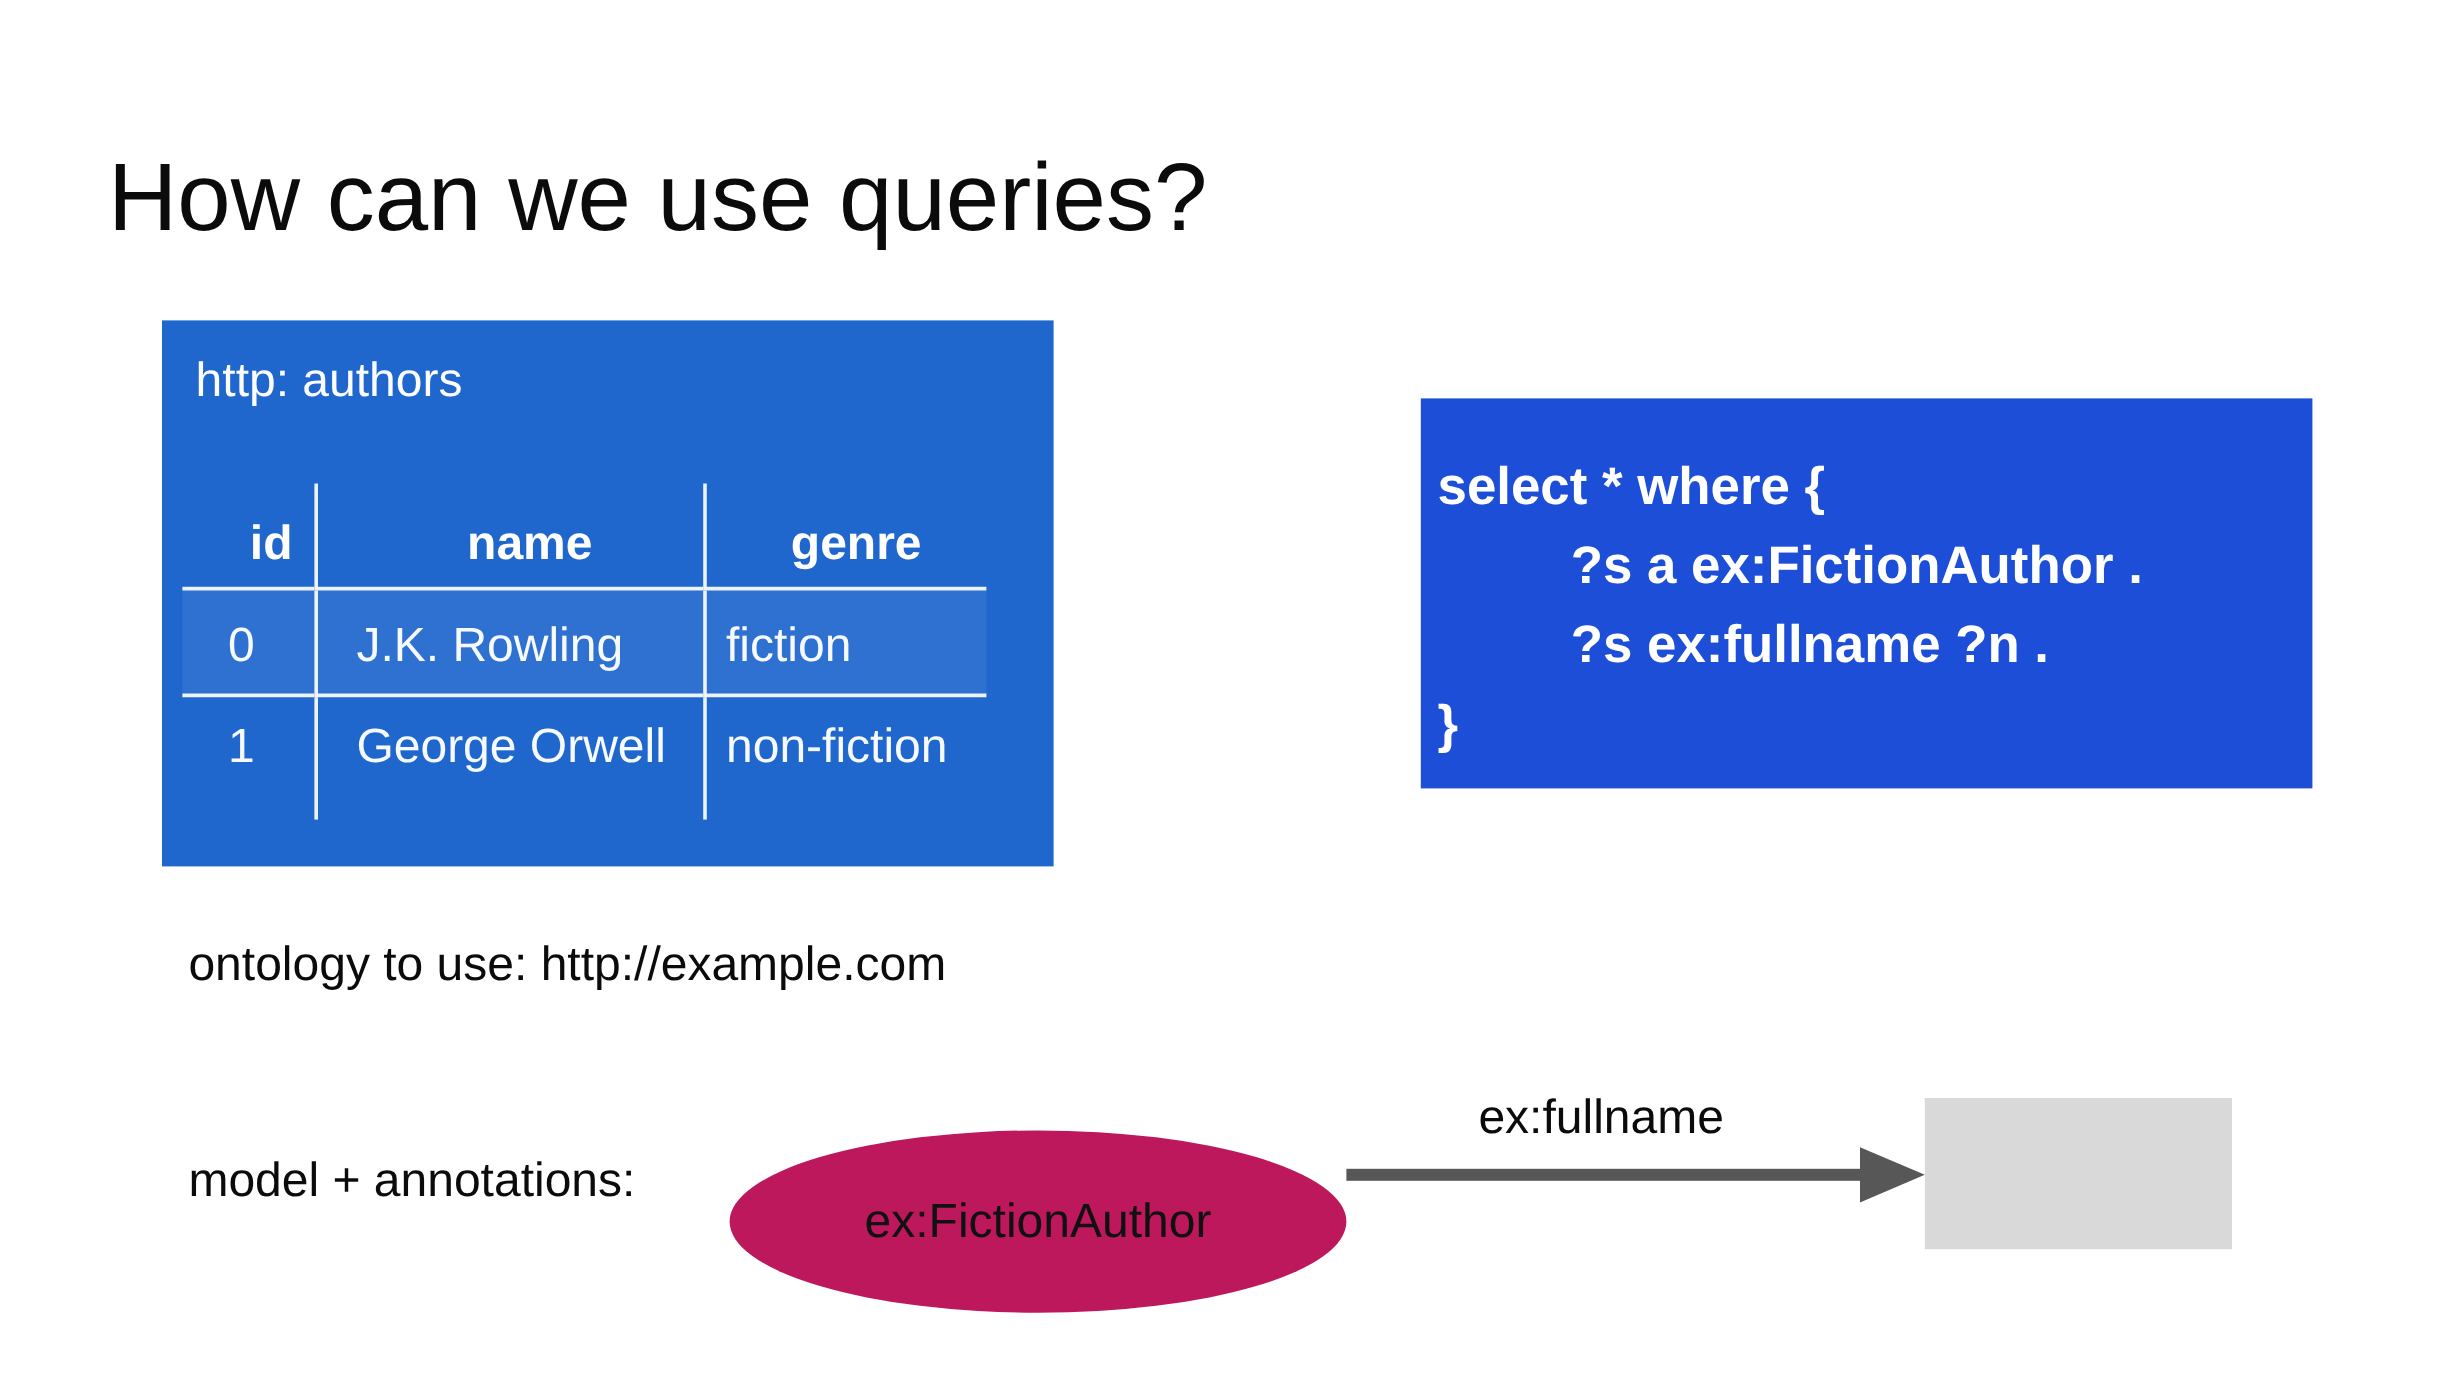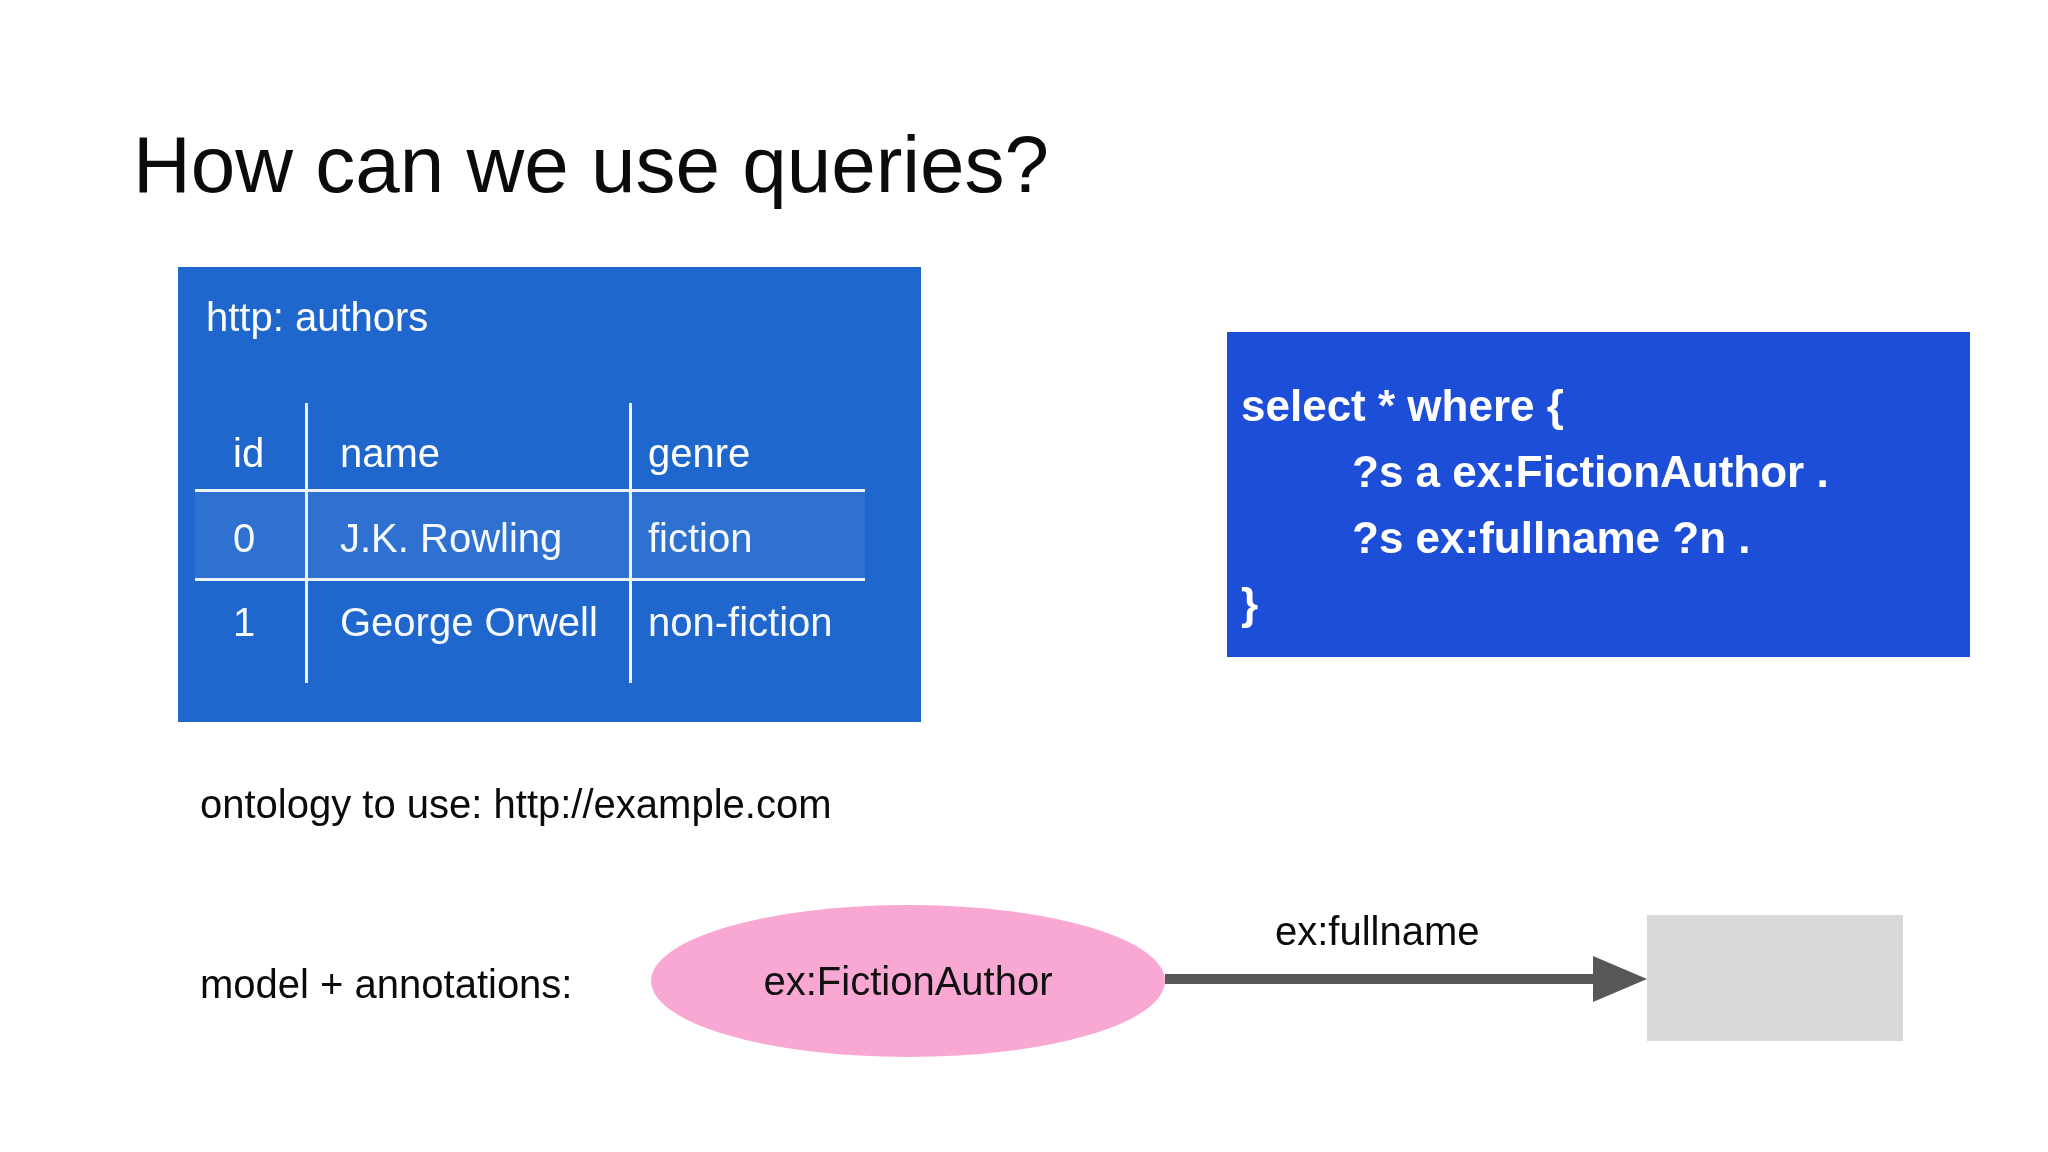--- a/index.html
+++ b/index.html
@@ -11,7 +11,7 @@
     font-family:"Liberation Sans", sans-serif;
     color:#000;
   }
-  .abs{position:absolute;margin-left:43px;}
+  .abs{position:absolute;}
 
   
   .title{

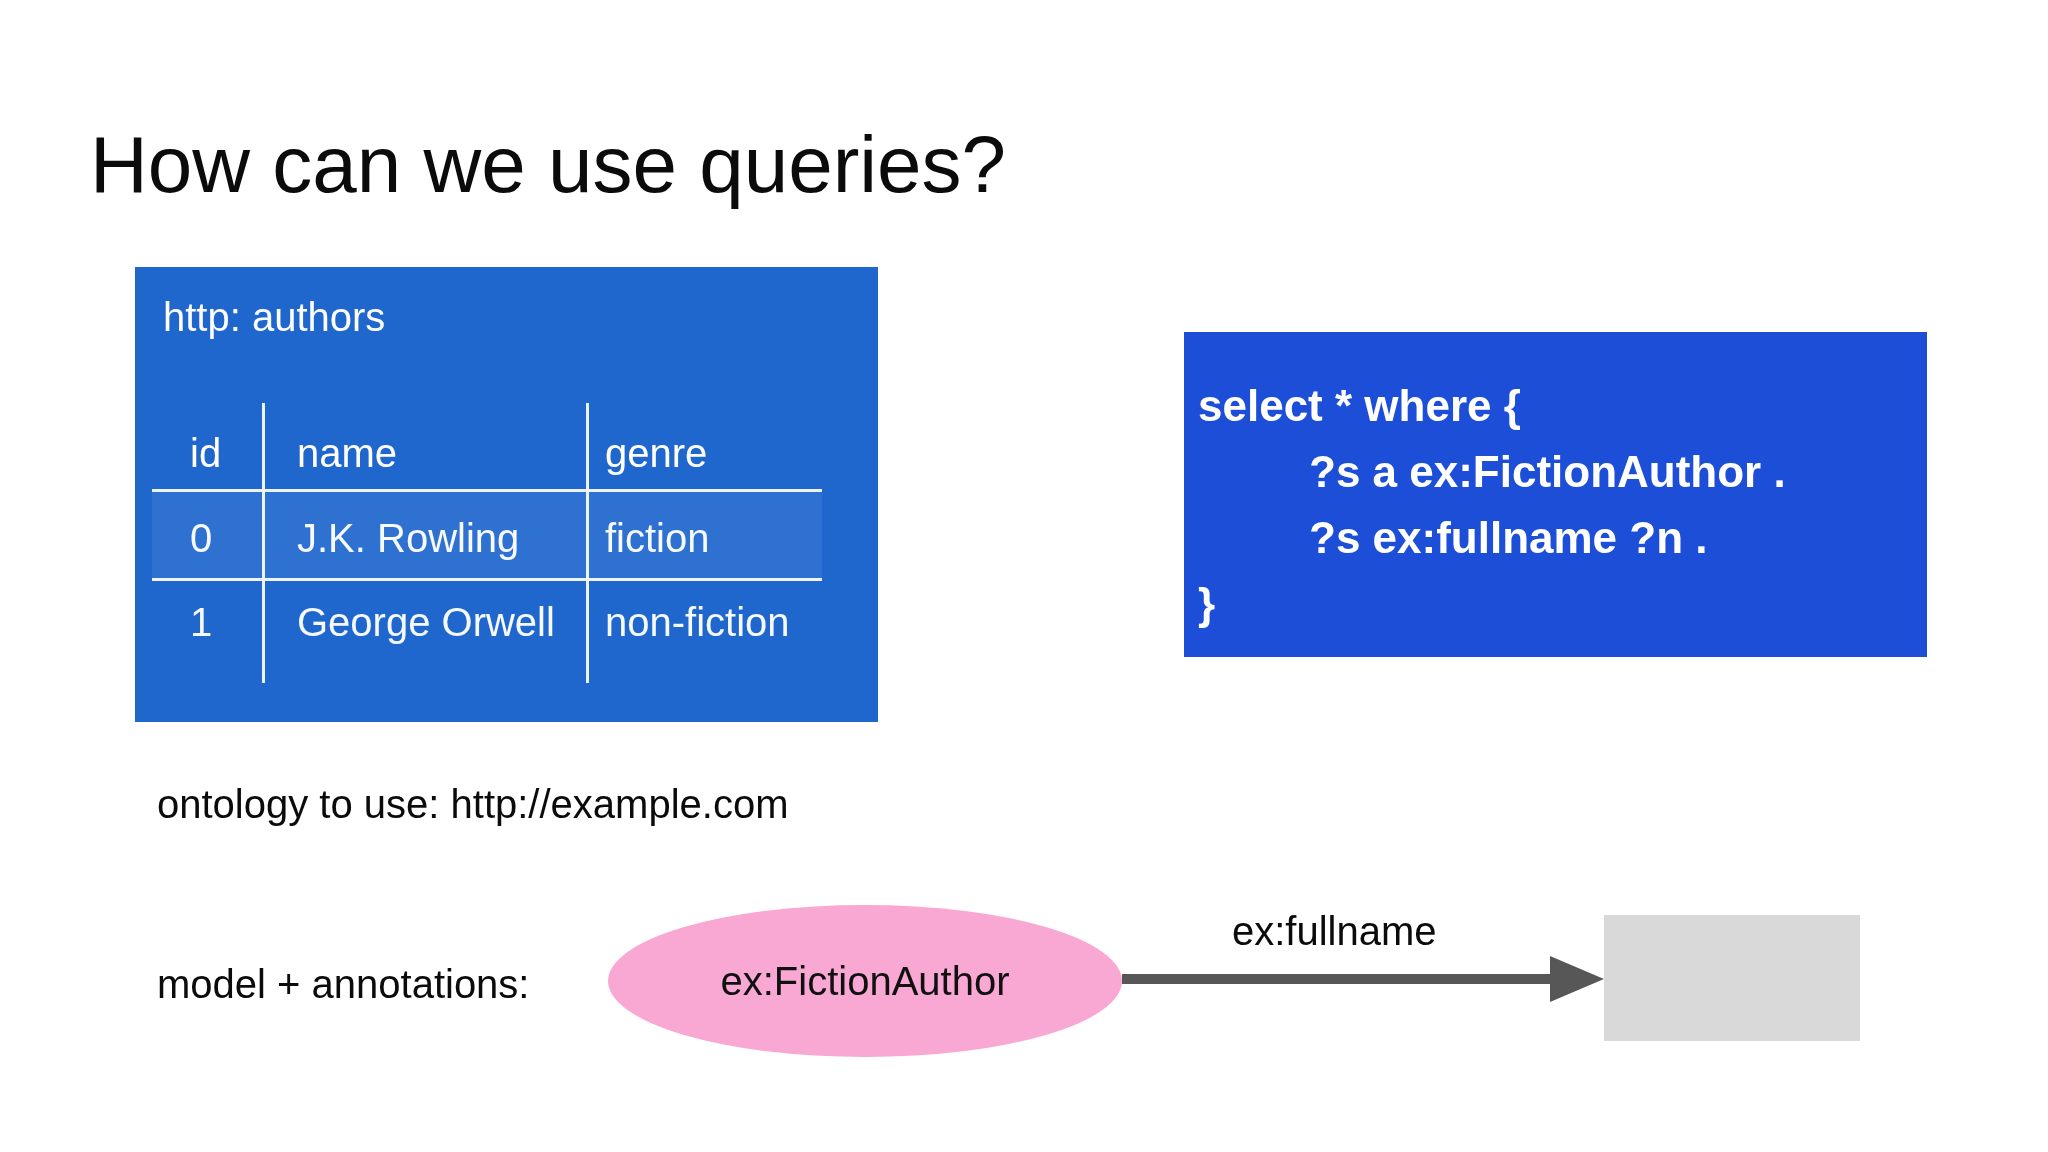--- a/index.html
+++ b/index.html
@@ -43,7 +43,7 @@
     color:#f6f9fe;
     white-space:nowrap;
   }
-  .cell.head{font-weight:normal;color:#ffffff;}
+  .cell.head{font-weight:bold;color:#ffffff;text-align:center;}
   .r0{height:89px;padding-top:26px;}
   .r1{height:89px;padding-top:22px;background:rgba(255,255,255,0.07);}
   .r2{height:102px;padding-top:17px;}

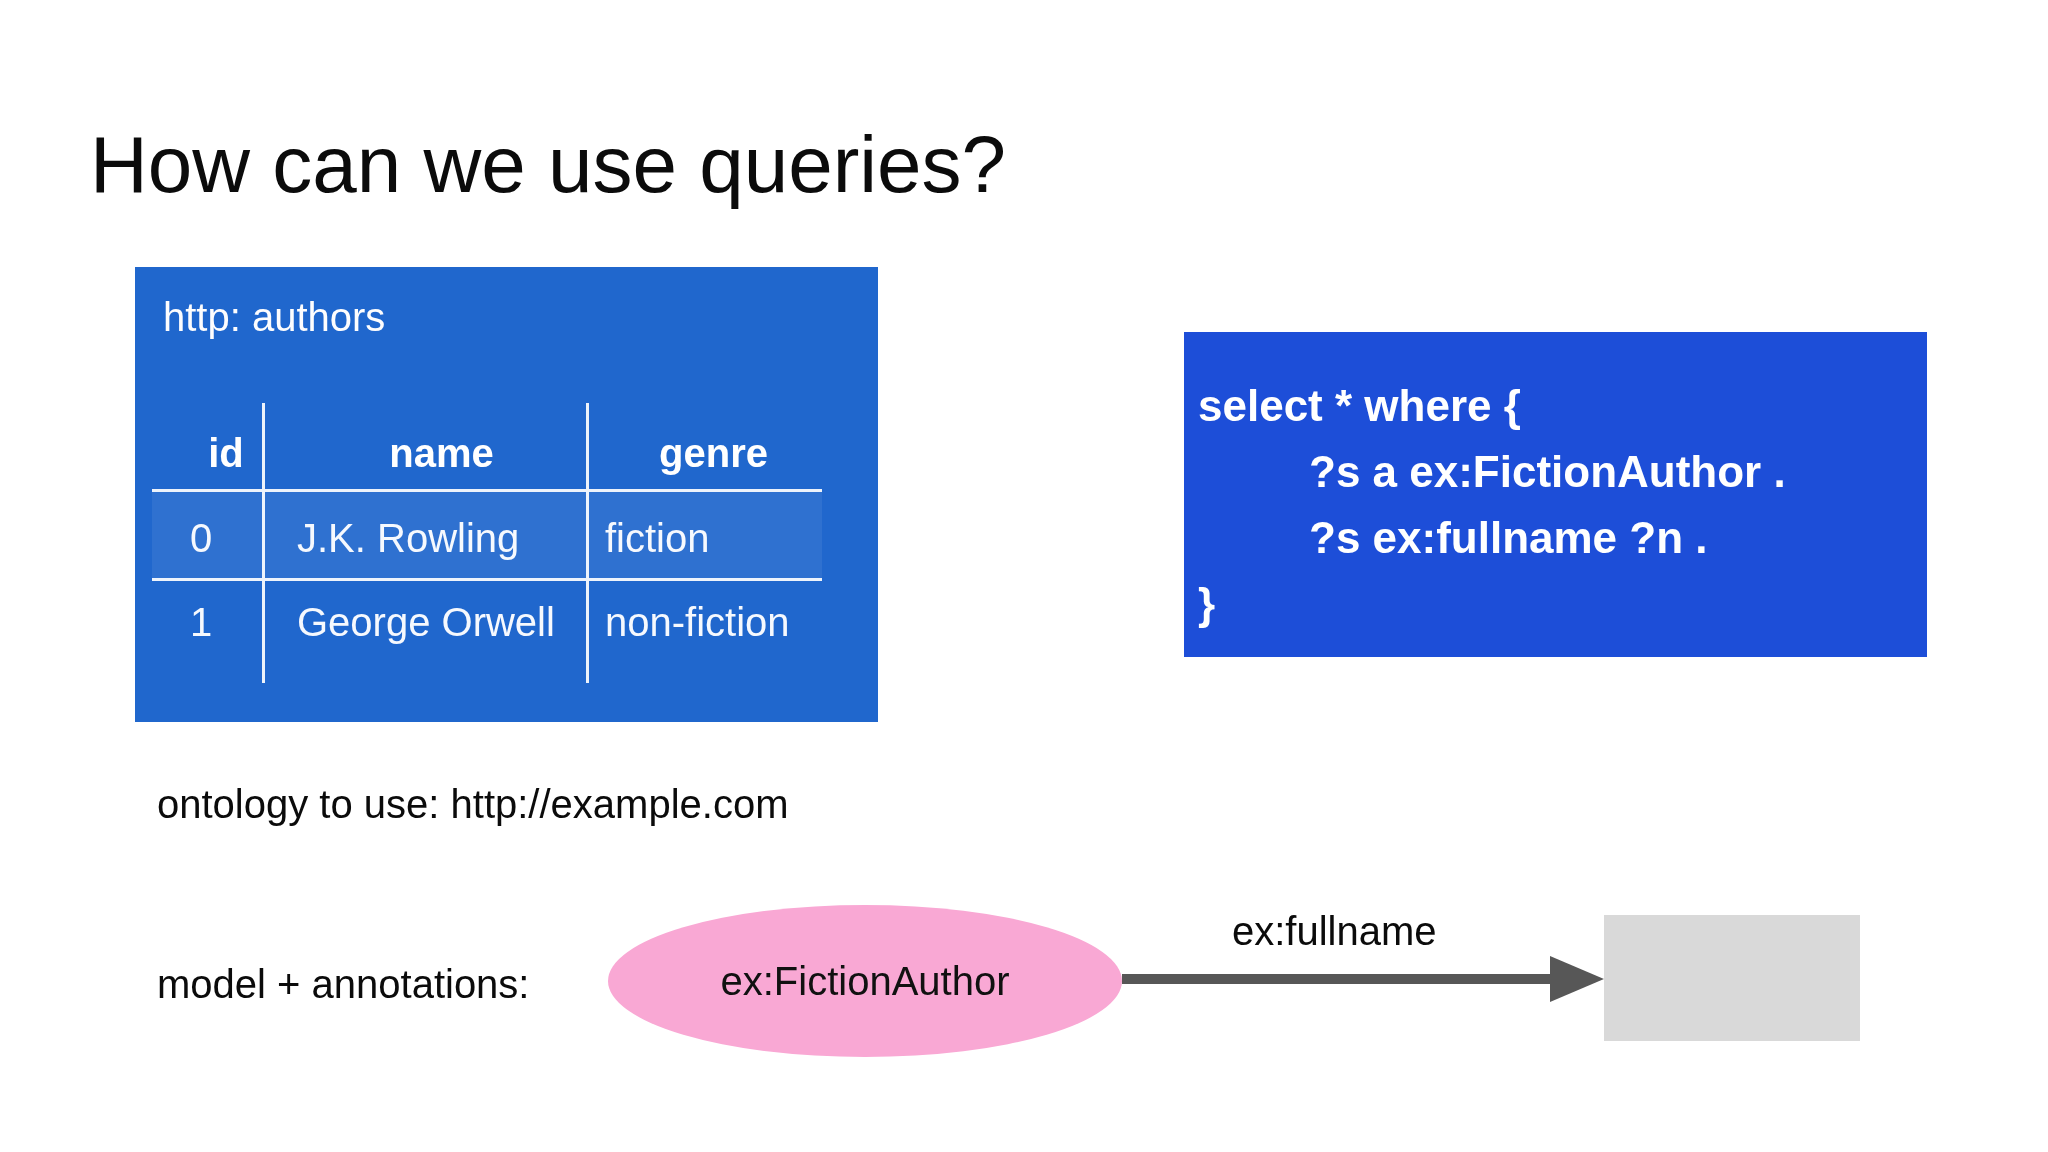--- a/index.html
+++ b/index.html
@@ -75,8 +75,8 @@
 
   
   .node-ellipse{
-    left:608px;top:905px;width:514px;height:152px;
-    background:#f9a8d4;border-radius:50%;
+    left:608px;top:942px;width:514px;height:152px;
+    background:#be185d;border-radius:50%;
     display:flex;align-items:center;justify-content:center;
   }
   .node-ellipse .node-label{

